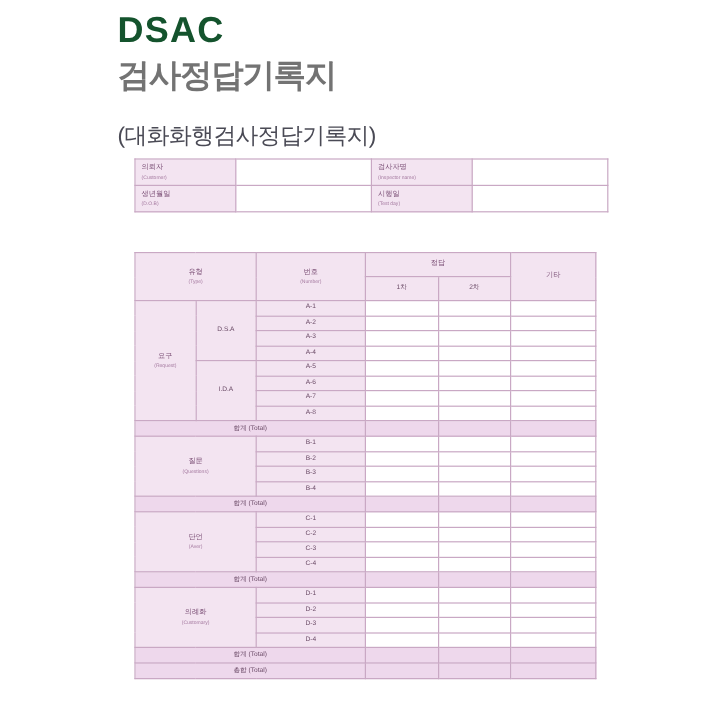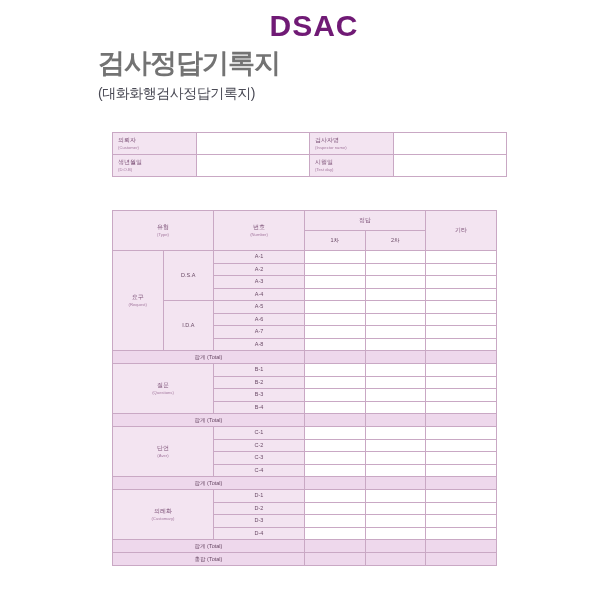--- a/index.html
+++ b/index.html
@@ -30,10 +30,9 @@
   .brand {
     font-size: 30px;
     font-weight: bold;
-    color: #701a75;
+    color: #14532d;
     letter-spacing: 1px;
     line-height: 1.05;
-    text-align: center;
   }
   .main-title {
     font-size: 27px;

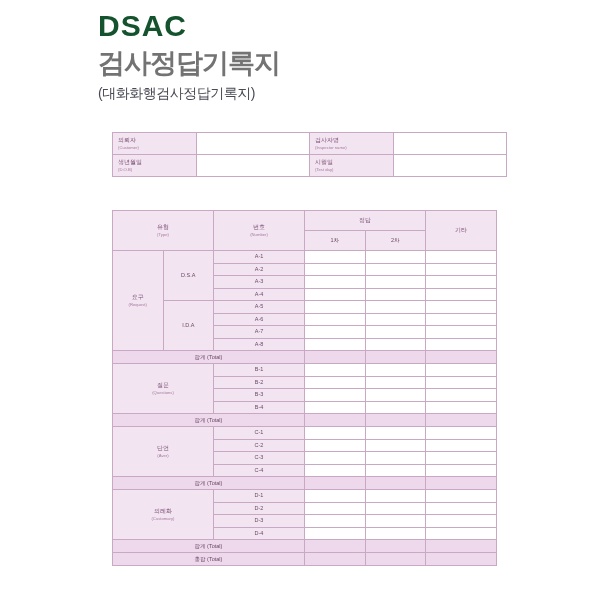--- a/index.html
+++ b/index.html
@@ -43,9 +43,9 @@
     line-height: 1.1;
   }
   .sub-title {
-    font-size: 14px;
+    font-size: 19px;
     color: #4a4a55;
-    margin-top: 7px;
+    margin-top: 22px;
     letter-spacing: -0.5px;
   }
 

